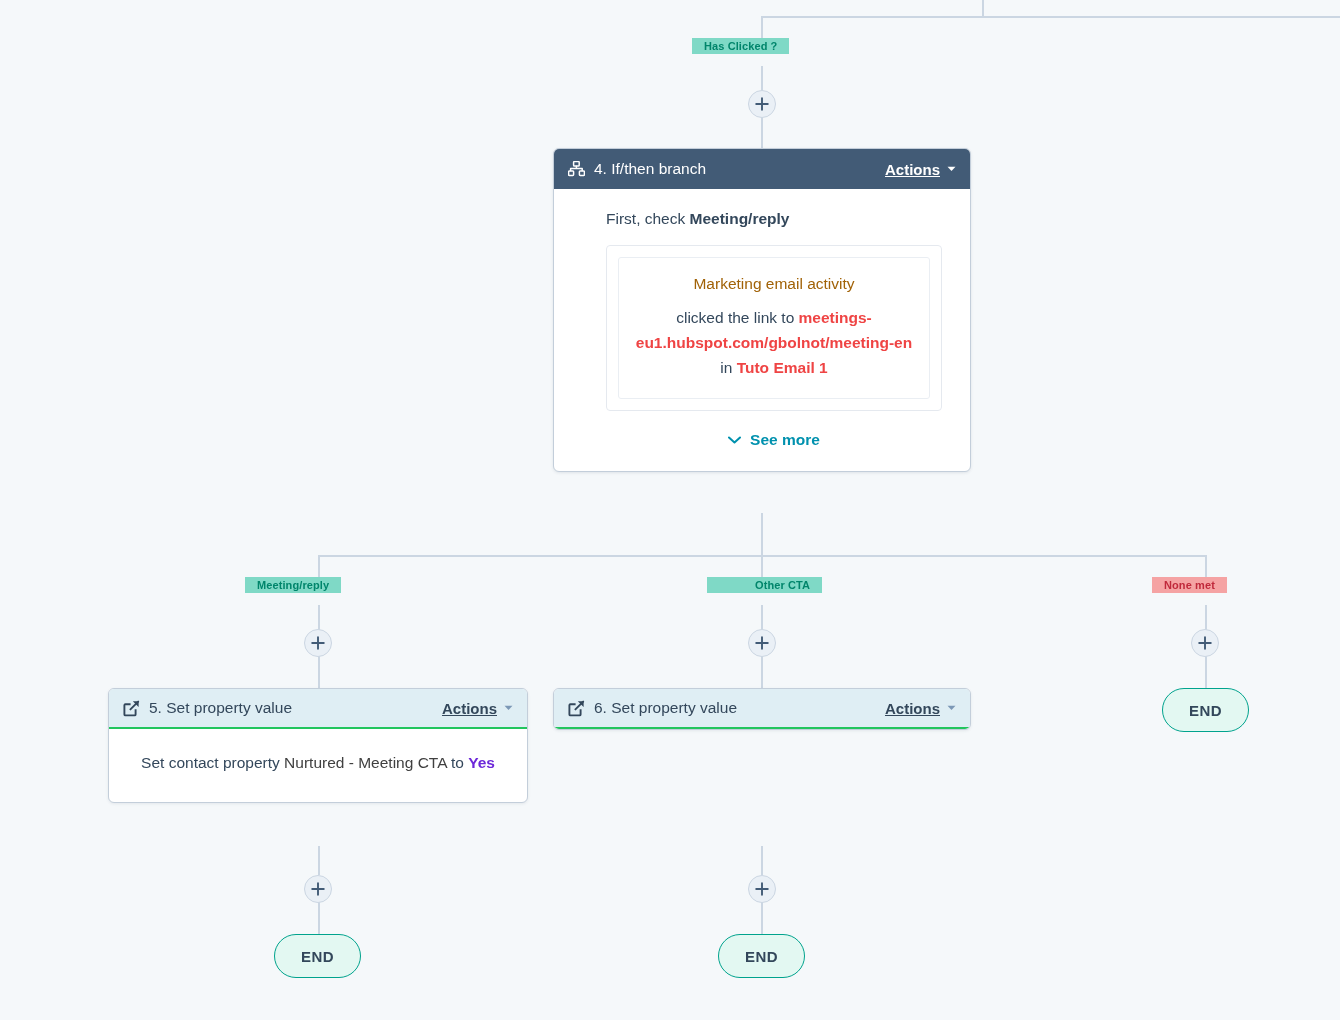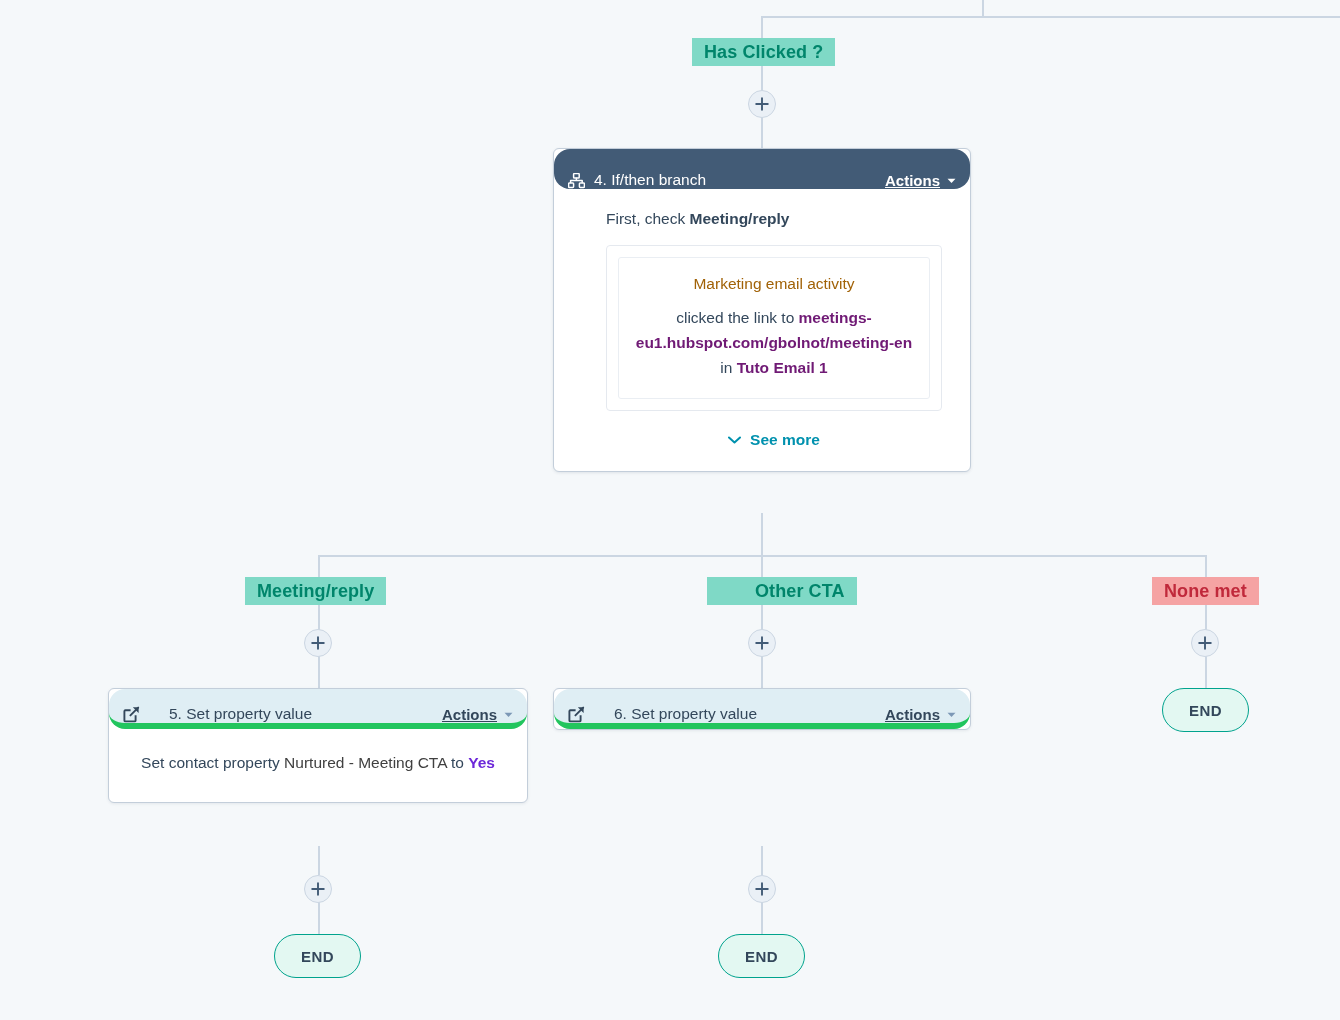--- a/index.html
+++ b/index.html
@@ -51,12 +51,12 @@
   
   .branch-label {
     position: absolute;
-    height: 28px;
+    height: 16px;
     padding: 0 12px;
     display: flex;
     align-items: center;
     justify-content: center;
-    font-size: 18px;
+    font-size: 11px;
     font-weight: bold;
     letter-spacing: .1px;
     white-space: nowrap;

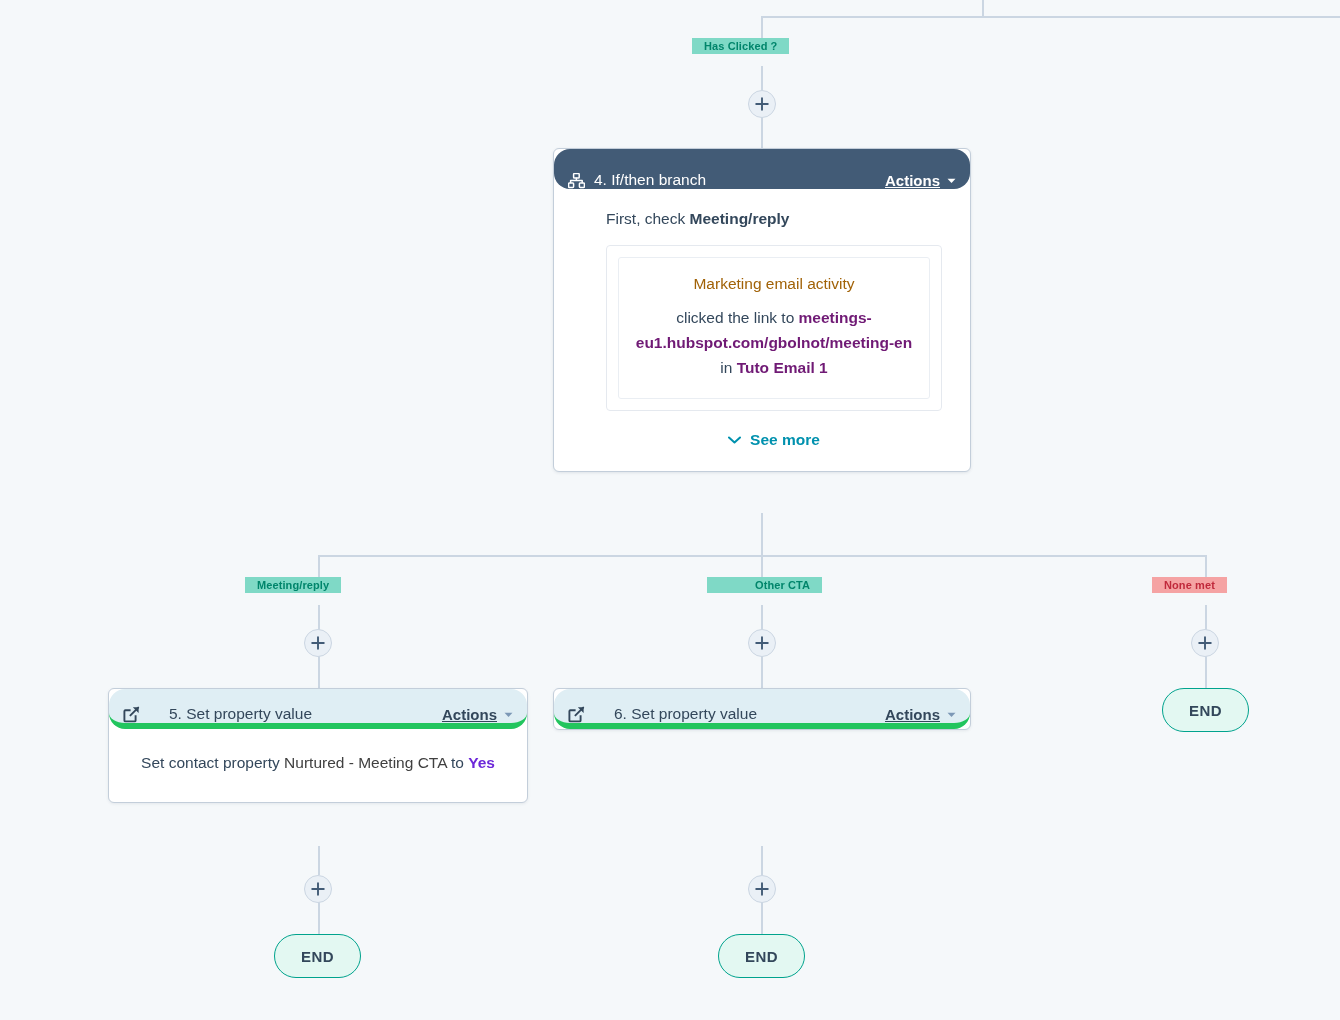--- a/index.html
+++ b/index.html
@@ -92,12 +92,11 @@
 
   .card-head {
     display: flex;
-    align-items: flex-end;
+    align-items: center;
     height: 40px;
     padding: 0 14px 0 14px;
     box-sizing: border-box;
     font-size: 15.5px;
-    border-radius: 16px;
   }
   .card-head.dark {
     background: #425B76;

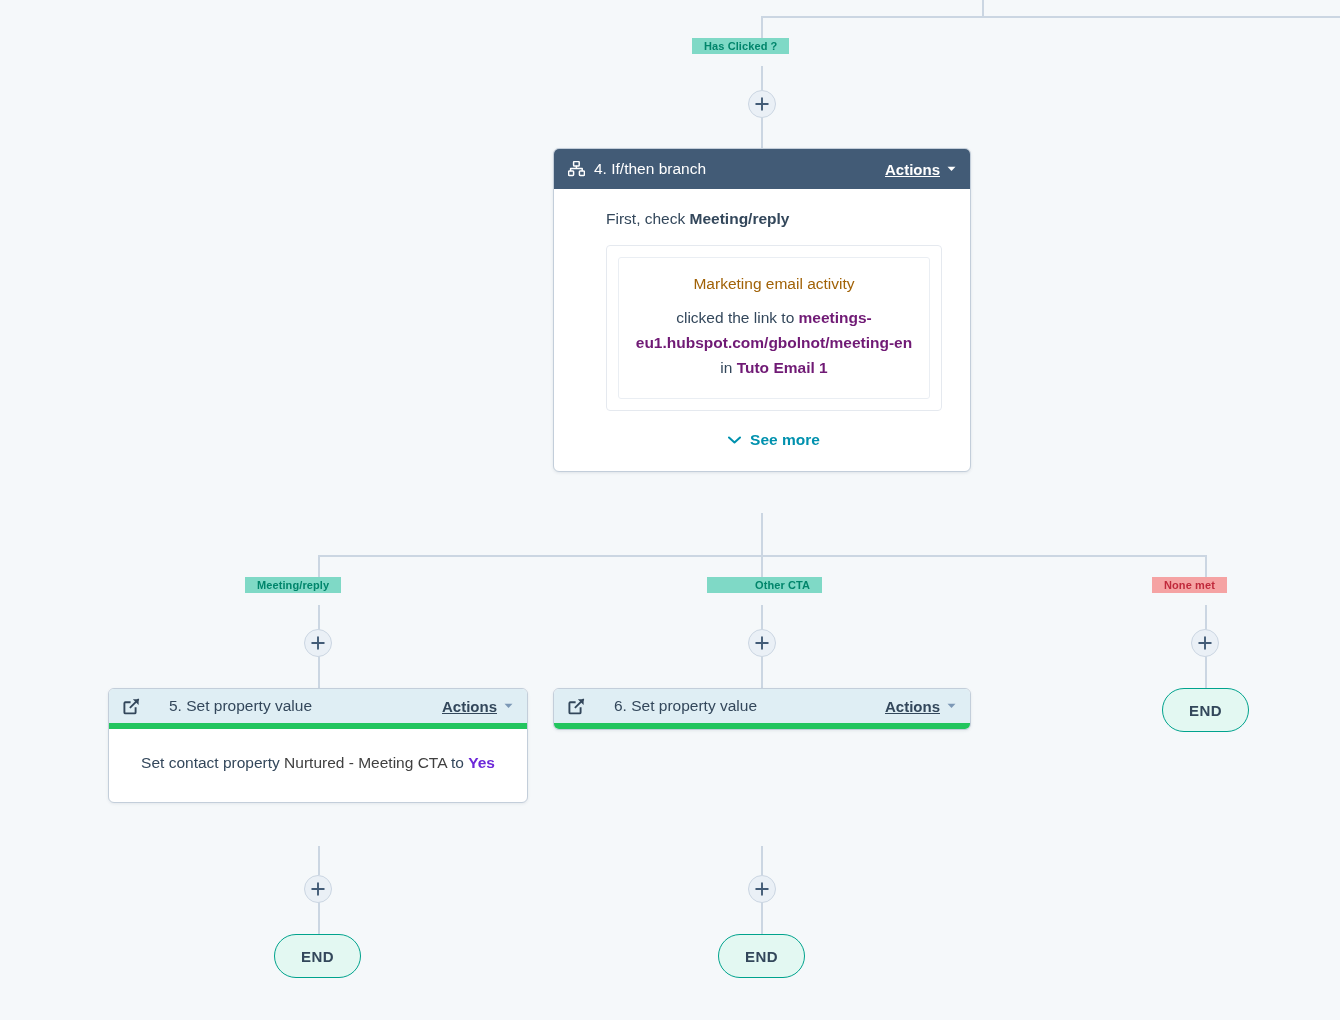--- a/index.html
+++ b/index.html
@@ -174,7 +174,7 @@
     line-height: 1.62;
     word-break: break-word;
   }
-  .cond-text b { font-weight: bold; color: #701a75; }
+  .cond-text b { font-weight: bold; color: #ef4444; }
 
   .see-more {
     display: flex;

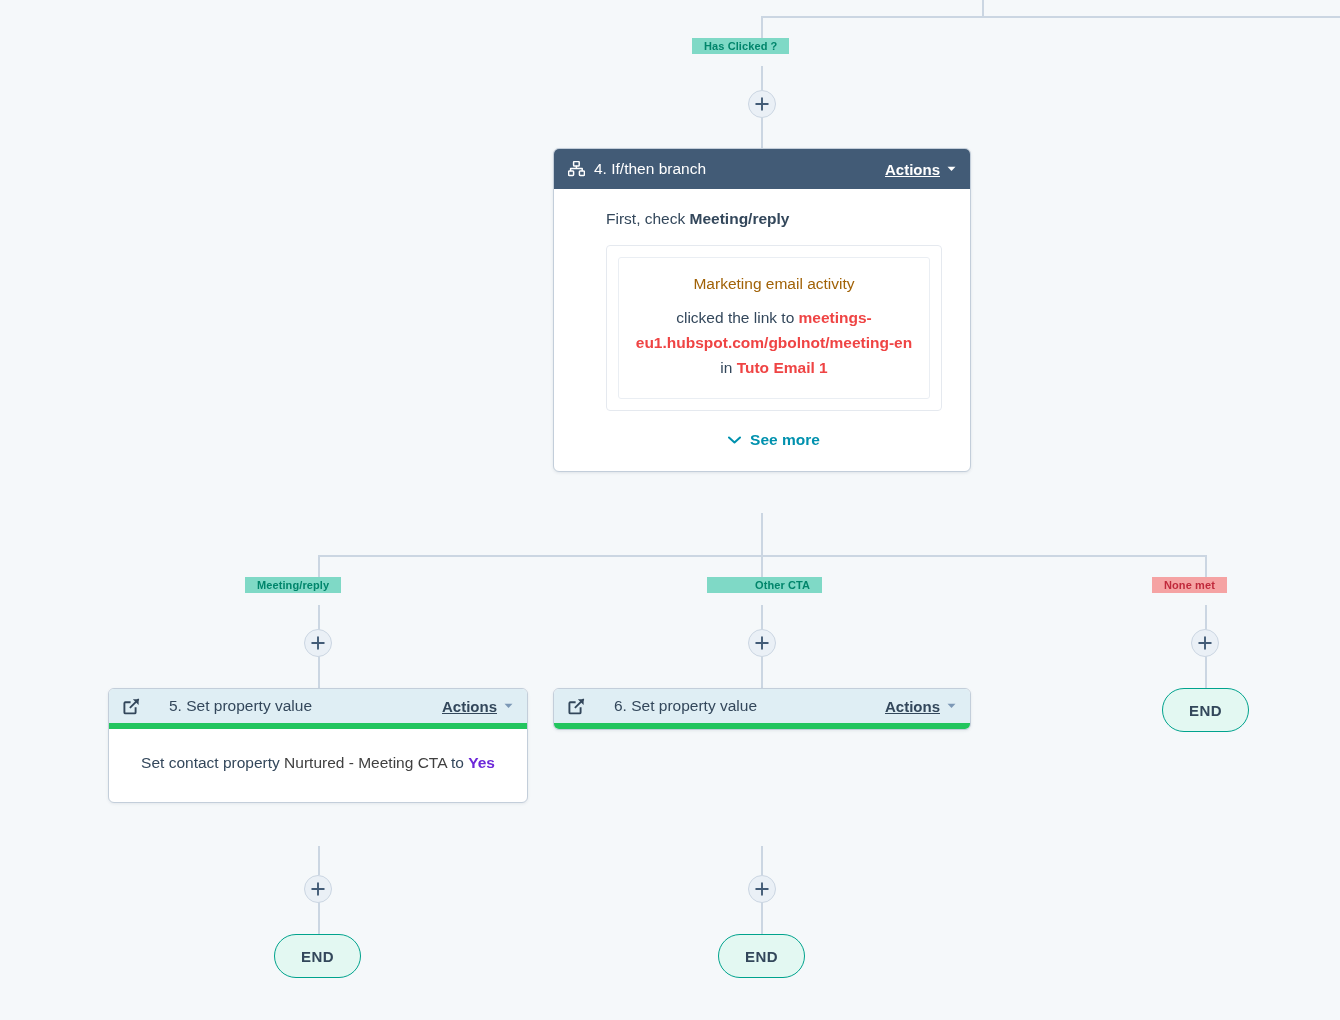--- a/index.html
+++ b/index.html
@@ -105,8 +105,7 @@
   .card-head.light {
     background: #DFEEF4;
     color: #33475B;
-    border-bottom: 6px solid #22c55e;
-    gap: 20px;
+    border-bottom: 2px solid #22c55e;
   }
   .head-icon {
     display: flex;

